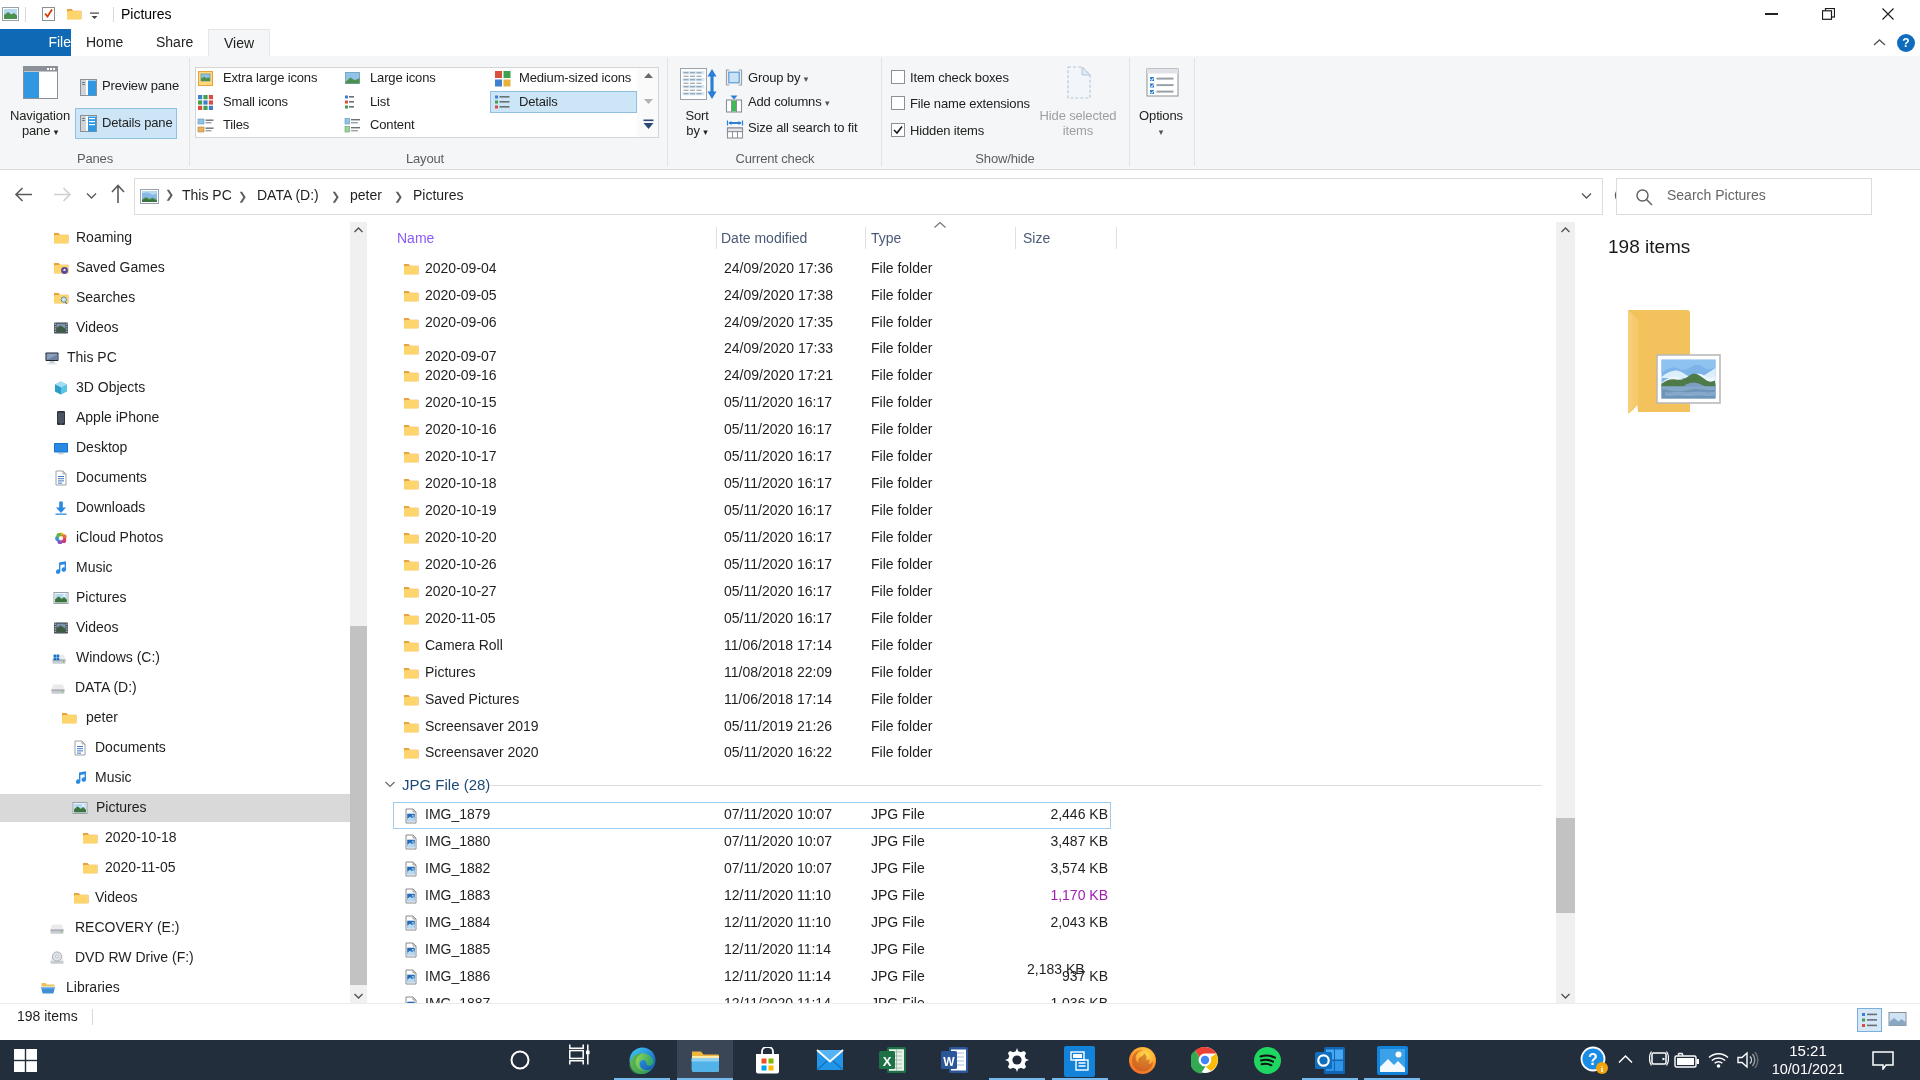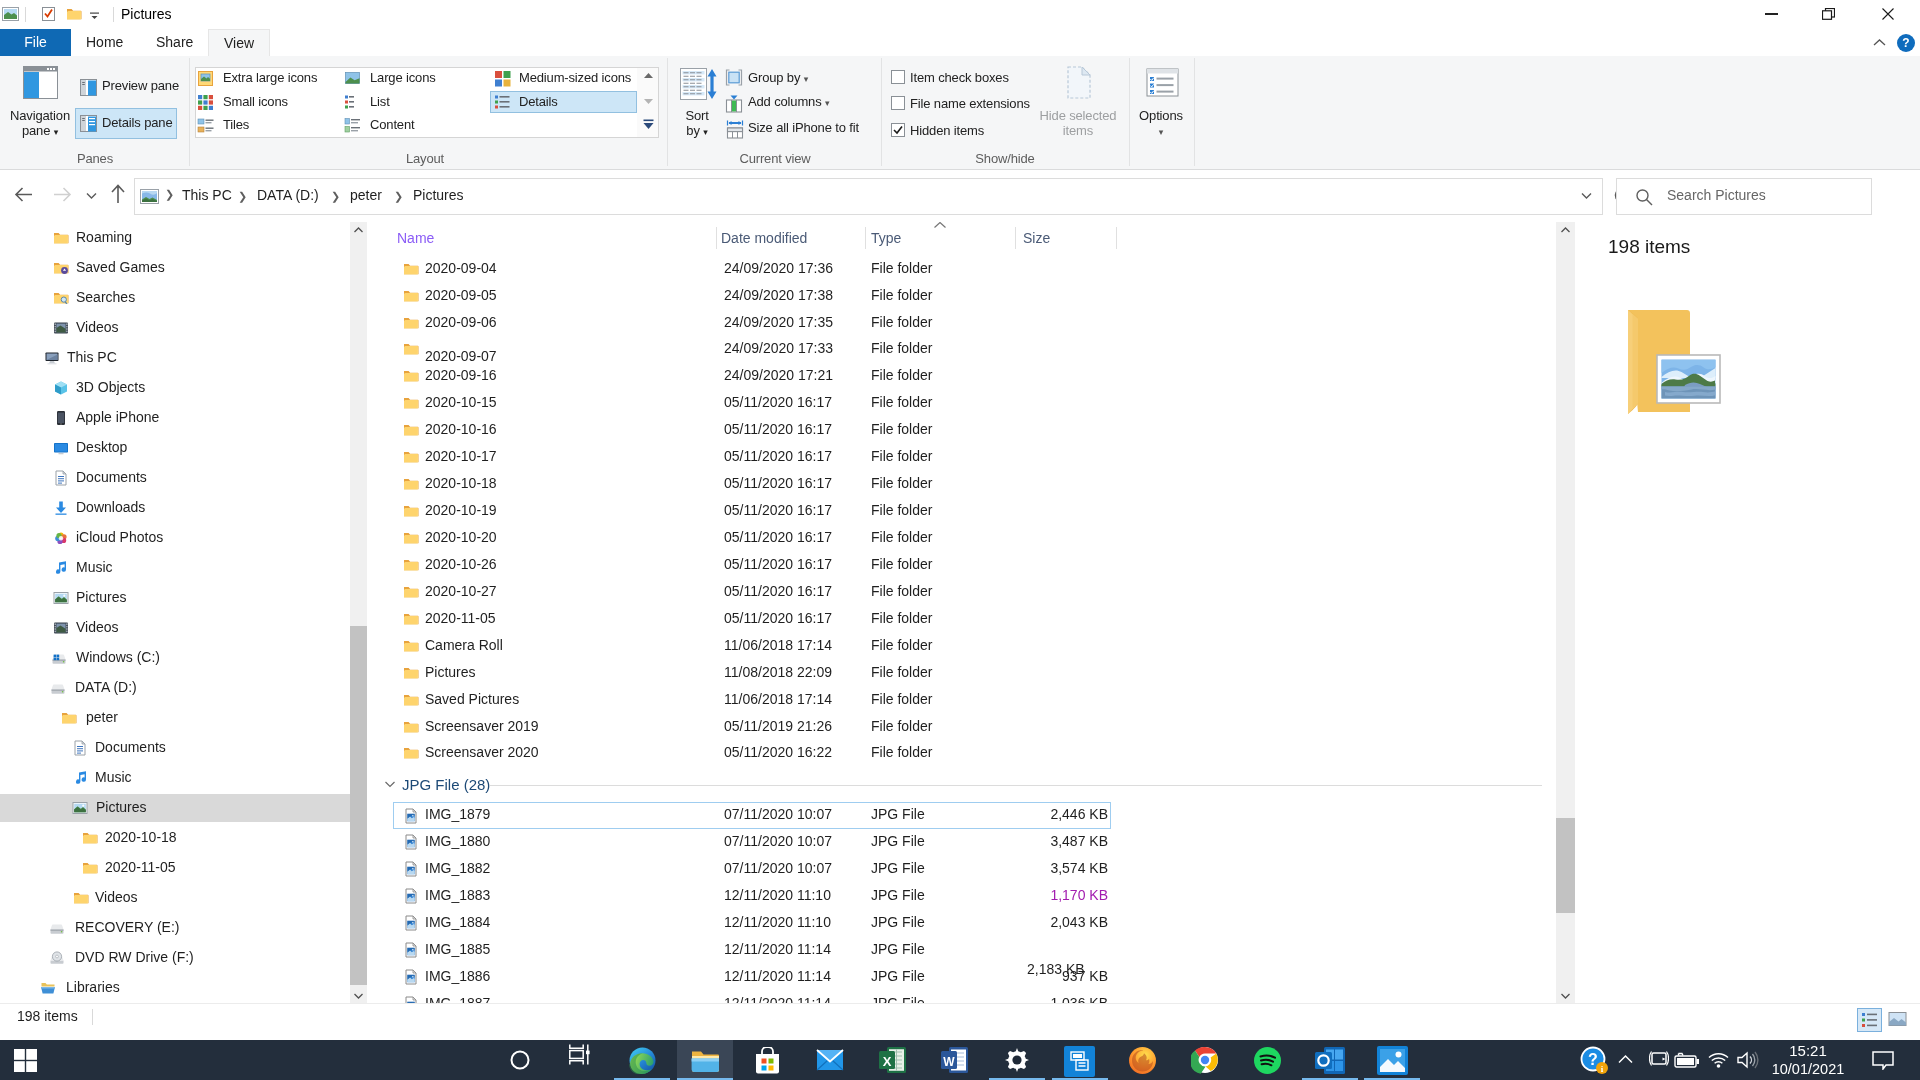--- a/index.html
+++ b/index.html
@@ -57,7 +57,7 @@
 </div>
 
 <div class="abs" style="left:0;top:29px;width:1920px;height:27px;background:#fff;">
-  <div class="abs" style="left:0;top:0;width:71px;height:27px;background:#0f69b4;color:#fff;text-align:center;line-height:27px;">File</div>
+  <div class="abs" style="left:0;top:0;width:71px;height:27px;background:#0f69b4;color:#fff;text-align:right;line-height:27px;">File</div>
   <div class="abs" style="left:86px;top:0;width:37px;height:27px;text-align:center;line-height:27px;color:#222;">Home</div>
   <div class="abs" style="left:156px;top:0;width:35px;height:27px;text-align:center;line-height:27px;color:#222;">Share</div>
   <div class="abs" style="left:208px;top:0;width:62px;height:28px;background:#f5f6f7;border:1px solid #e6e6e6;border-bottom:none;text-align:center;line-height:27px;color:#222;">View</div>

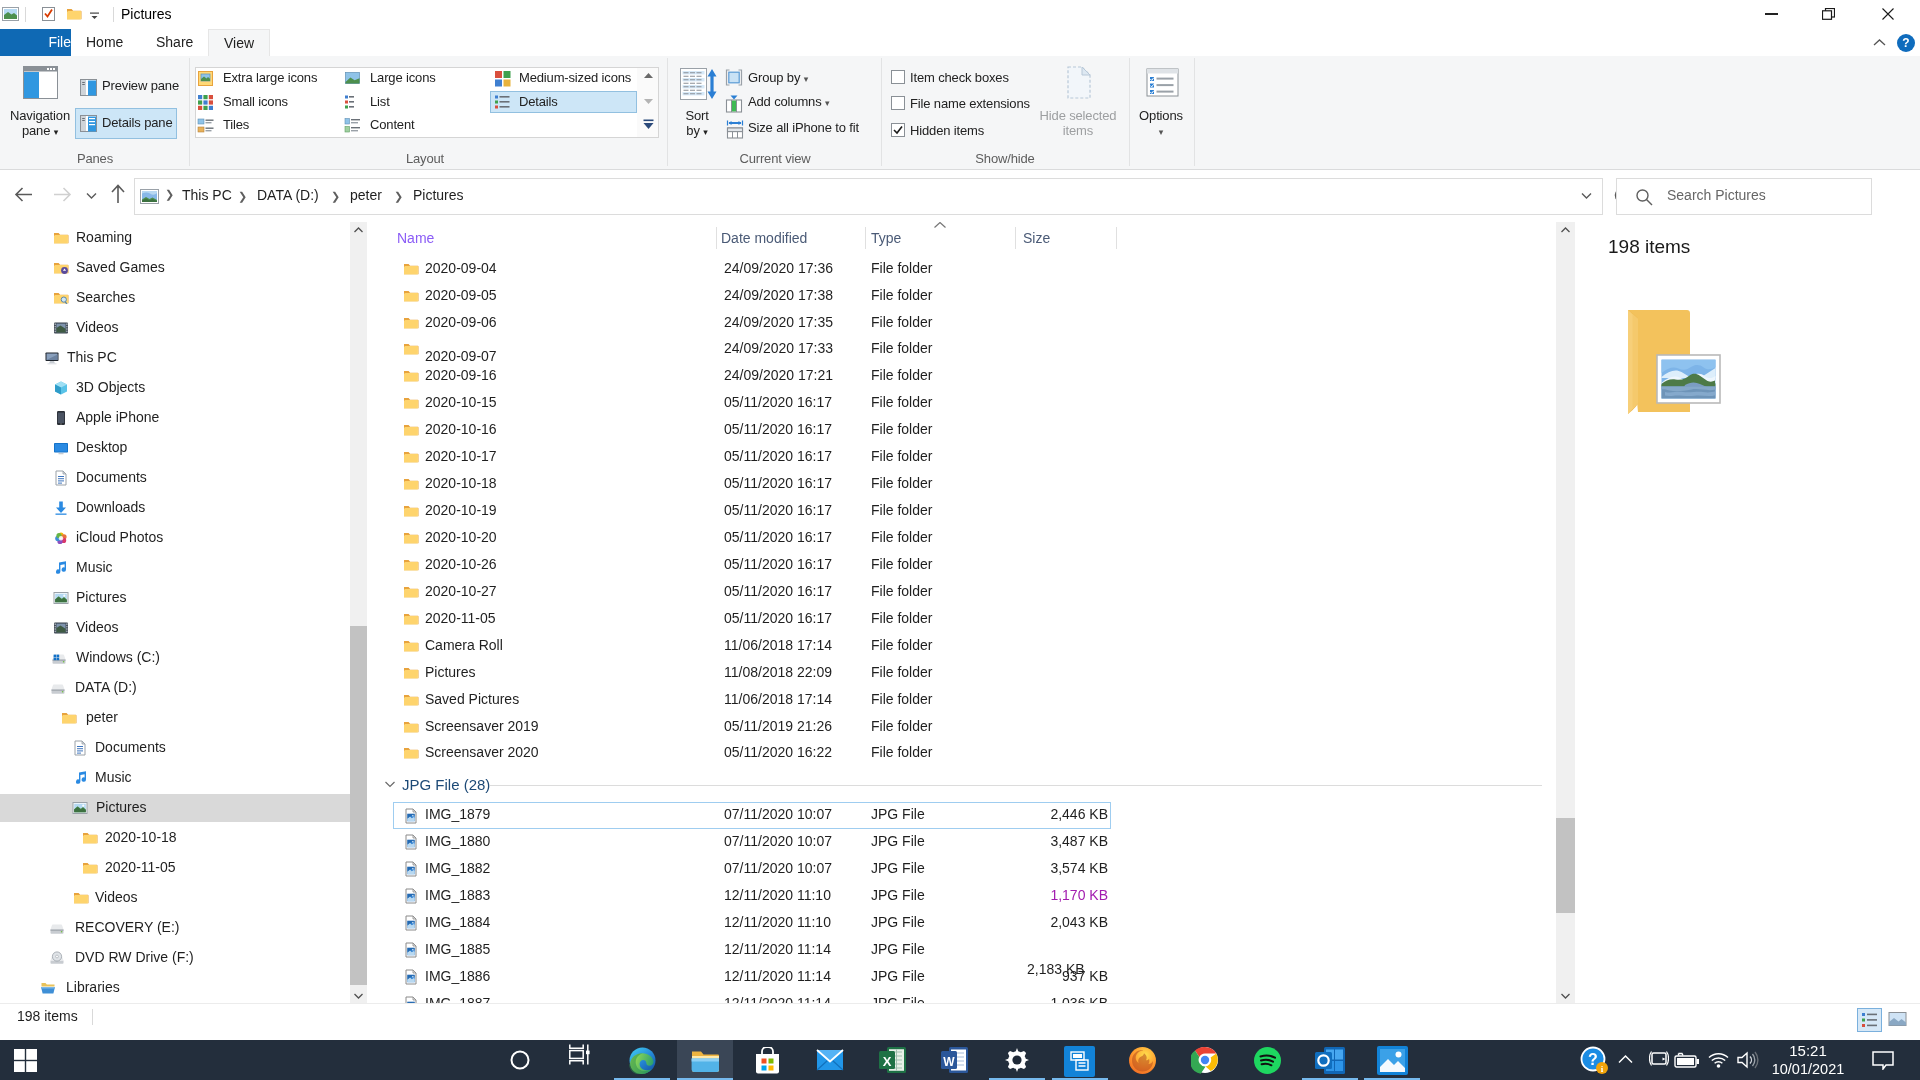--- a/index.html
+++ b/index.html
@@ -270,7 +270,7 @@
 <path d="M6.5 11.6v6.4M11.5 11.6v6.4" stroke="#8a9096" stroke-width="1"></path>
 </svg>
     </div>
-  <div class="abs" style="left:748px;top:64px;color:#222;">Size all iPhone to fit</div>
+  <div class="abs" style="left:748px;top:64px;color:#222;">Size all search to fit</div>
 
   <div class="abs" style="left:891px;top:14px;" id="cb1">
       <svg width="14" height="14" viewBox="0 0 14 14">

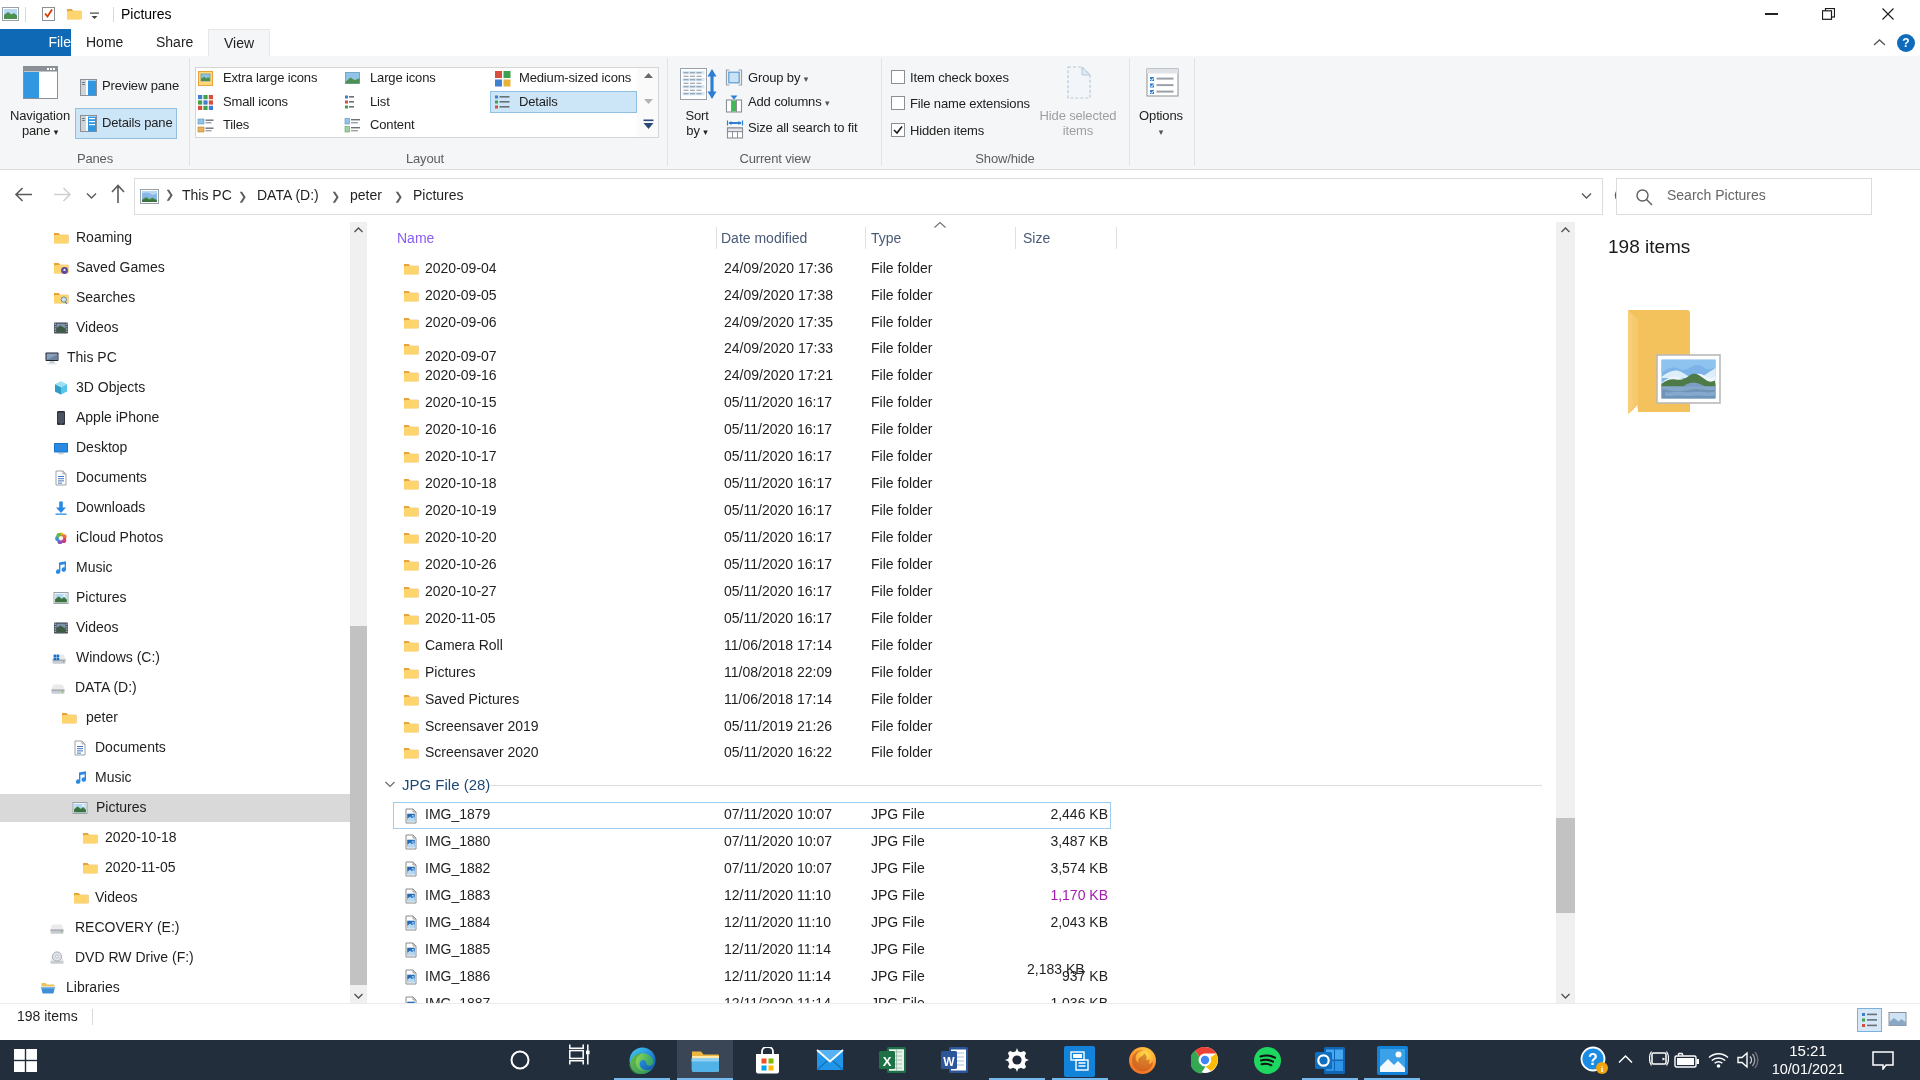--- a/index.html
+++ b/index.html
@@ -103,7 +103,7 @@
 
   <div class="abs" style="left:60px;top:95px;width:70px;text-align:center;color:#5d5d5d;">Panes</div>
   <div class="abs" style="left:390px;top:95px;width:70px;text-align:center;color:#5d5d5d;">Layout</div>
-  <div class="abs" style="left:730px;top:95px;width:90px;text-align:center;color:#5d5d5d;">Current view</div>
+  <div class="abs" style="left:730px;top:95px;width:90px;text-align:center;color:#5d5d5d;">Current check</div>
   <div class="abs" style="left:960px;top:95px;width:90px;text-align:center;color:#5d5d5d;">Show/hide</div>
 
   <div class="abs" style="left:23px;top:10px;" id="navpane-icon">

